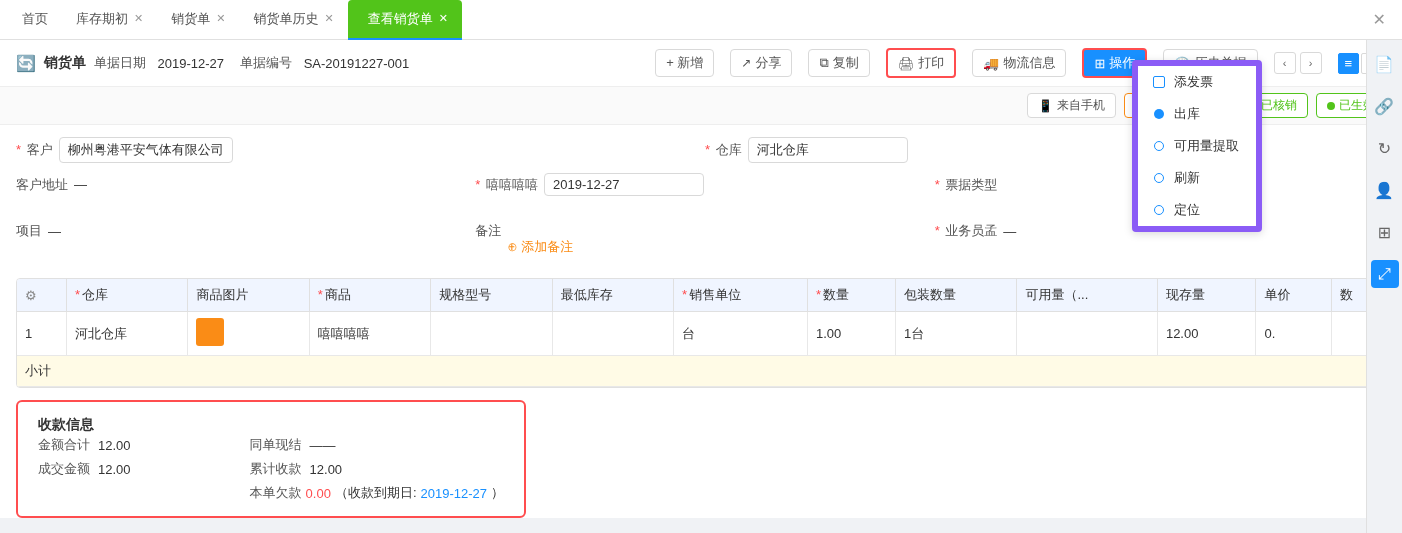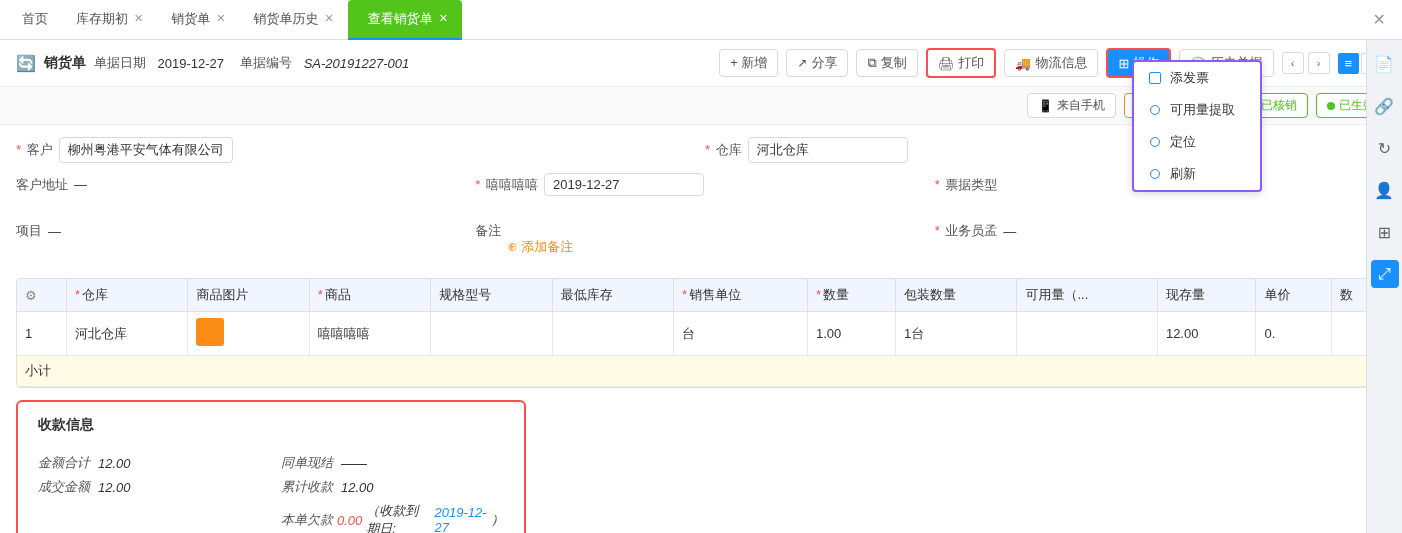--- a/index.html
+++ b/index.html
@@ -215,7 +215,7 @@
           <span>
             <span>单据编号</span>
             &nbsp;
-            <span style="color:#333;font-style:italic;">SA-20191227-001</span>
+            <span style="color:#333;">SA-20191227-001</span>
           </span>
         </div>
       </div>

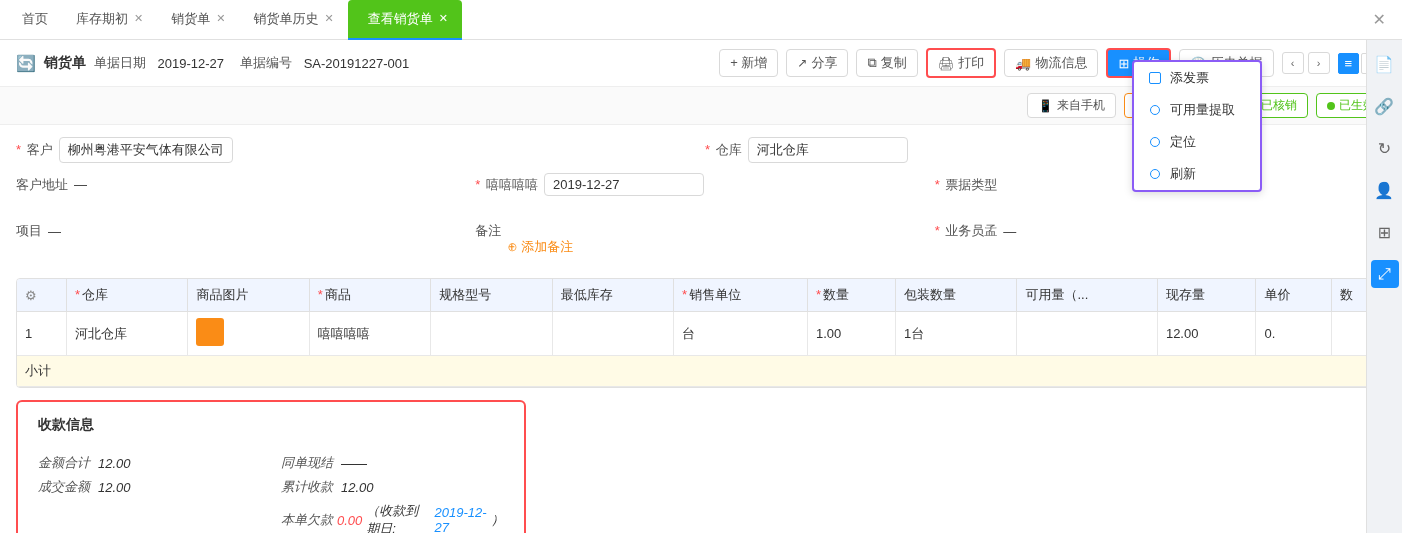--- a/index.html
+++ b/index.html
@@ -48,7 +48,7 @@
     .doc-meta span { display: flex; align-items: center; gap: 4px; }
 
     .toolbar-actions {
-      display: flex; align-items: center; gap: 8px;
+      display: flex; align-items: center; gap: 16px;
     }
     .btn {
       display: flex; align-items: center; gap: 4px; padding: 4px 10px;

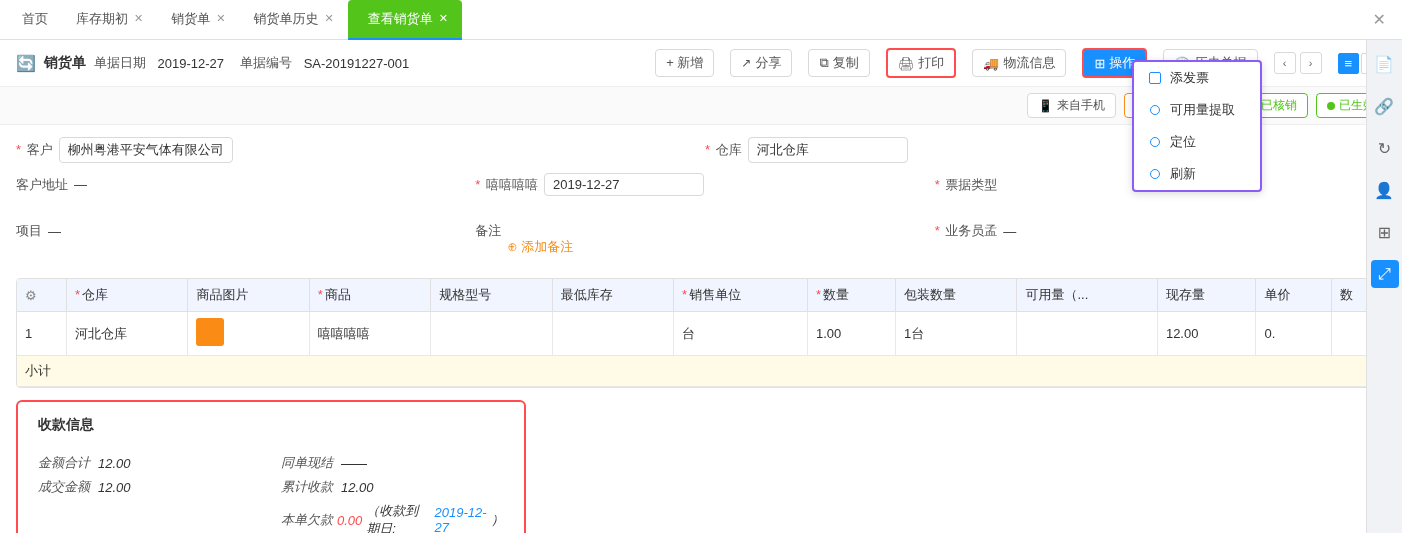--- a/index.html
+++ b/index.html
@@ -133,7 +133,7 @@
     
     .dropdown-menu {
       position: absolute; right: 140px; top: 60px;
-      background: #fff; border: 2px solid #8b5cf6; border-radius: 4px;
+      background: #fff; border: 6px solid #8b5cf6; border-radius: 4px;
       min-width: 130px; z-index: 100; box-shadow: 0 2px 8px rgba(0,0,0,0.15);
     }
     .dropdown-item {

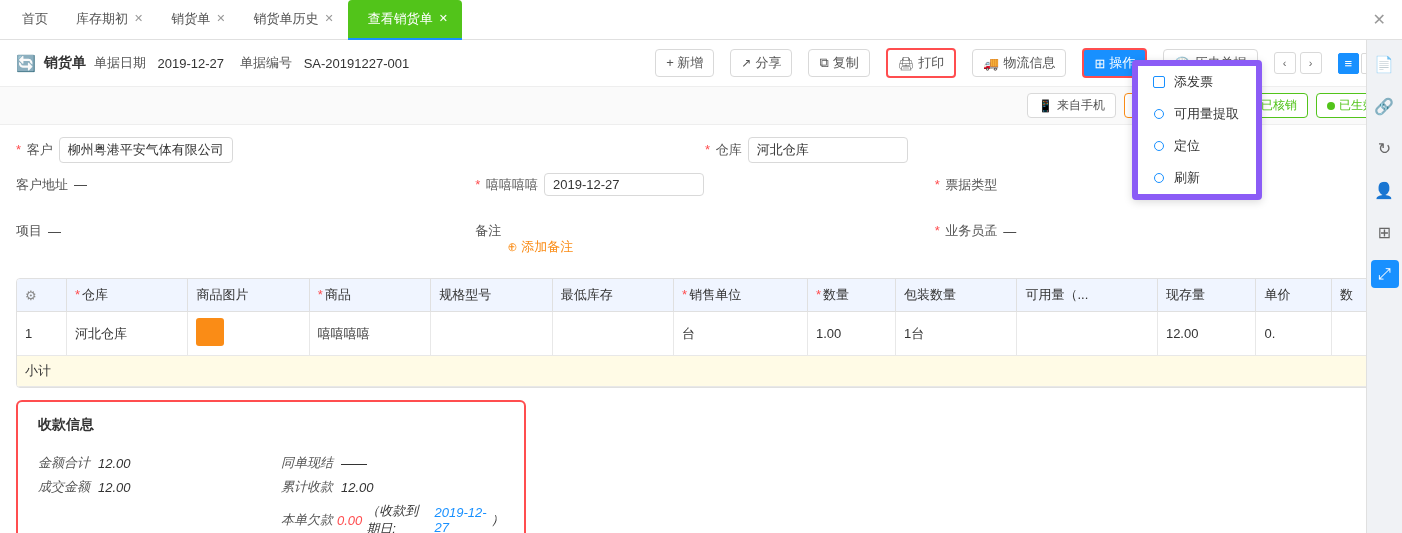--- a/index.html
+++ b/index.html
@@ -284,6 +284,12 @@
           <span class="icon-square"></span>
         </span>
         <span>添发票</span>
+      </div>
+      <div class="dropdown-item">
+        <span class="dropdown-icon">
+          <span class="icon-circle"></span>
+        </span>
+        <span>出库</span>
       </div>
       <div class="dropdown-item">
         <span class="dropdown-icon">

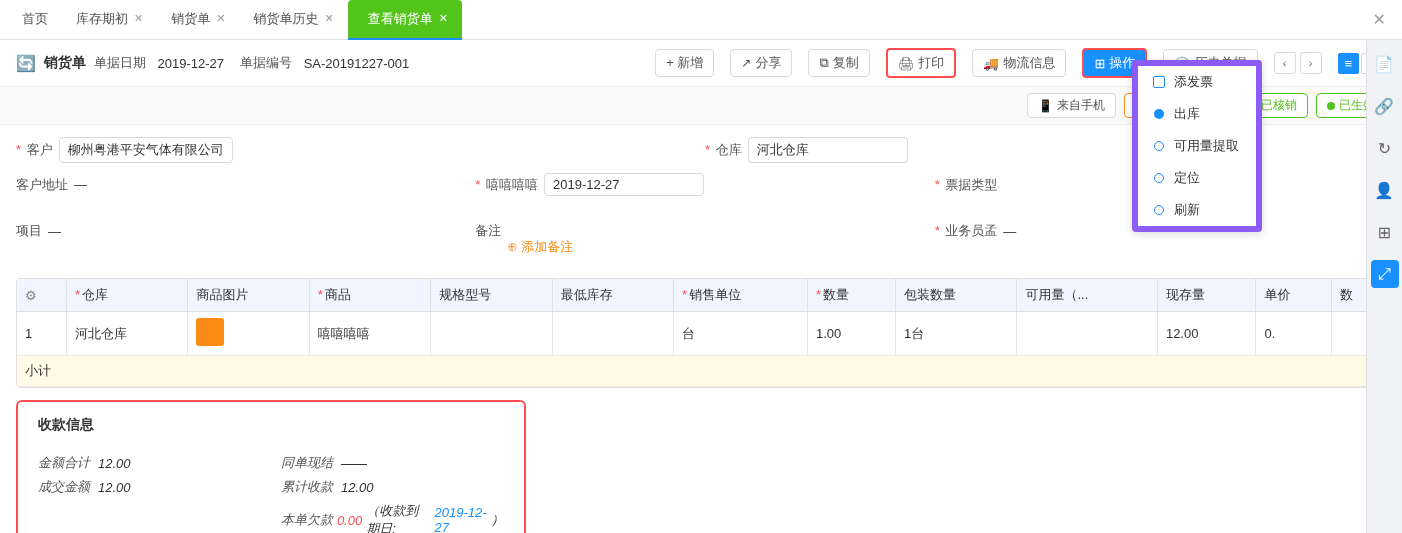--- a/index.html
+++ b/index.html
@@ -301,13 +301,13 @@
         <span class="dropdown-icon">
           <span class="icon-circle-outline"></span>
         </span>
-        <span>定位</span>
+        <span>刷新</span>
       </div>
       <div class="dropdown-item">
         <span class="dropdown-icon">
           <span class="icon-circle-outline"></span>
         </span>
-        <span>刷新</span>
+        <span>定位</span>
       </div>
     </div>
 

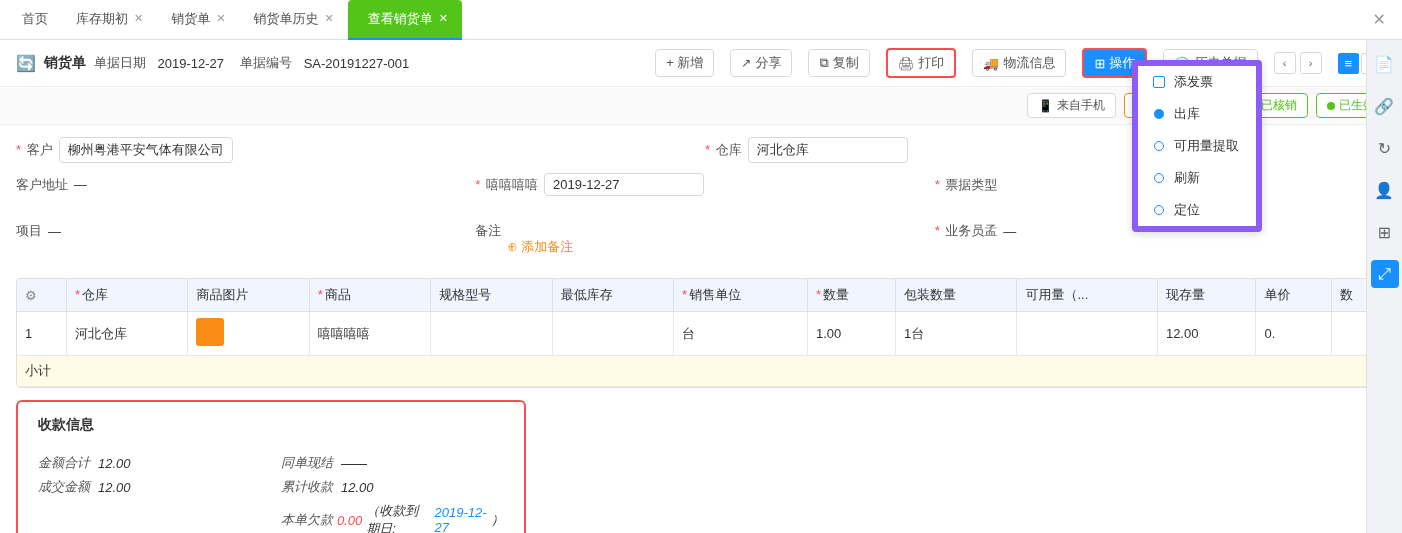--- a/index.html
+++ b/index.html
@@ -120,7 +120,7 @@
       border: 2px solid #ff4d4f; border-radius: 6px; padding: 14px 20px;
       margin: 0 16px 16px 16px; width: 510px; background: #fff;
     }
-    .payment-title { font-size: 14px; font-weight: bold; margin-bottom: 20px; }
+    .payment-title { font-size: 14px; font-weight: bold; margin-bottom: 2px; }
     .payment-grid {
       display: grid; grid-template-columns: 1fr 1fr; gap: 6px 20px; font-style: italic;
     }

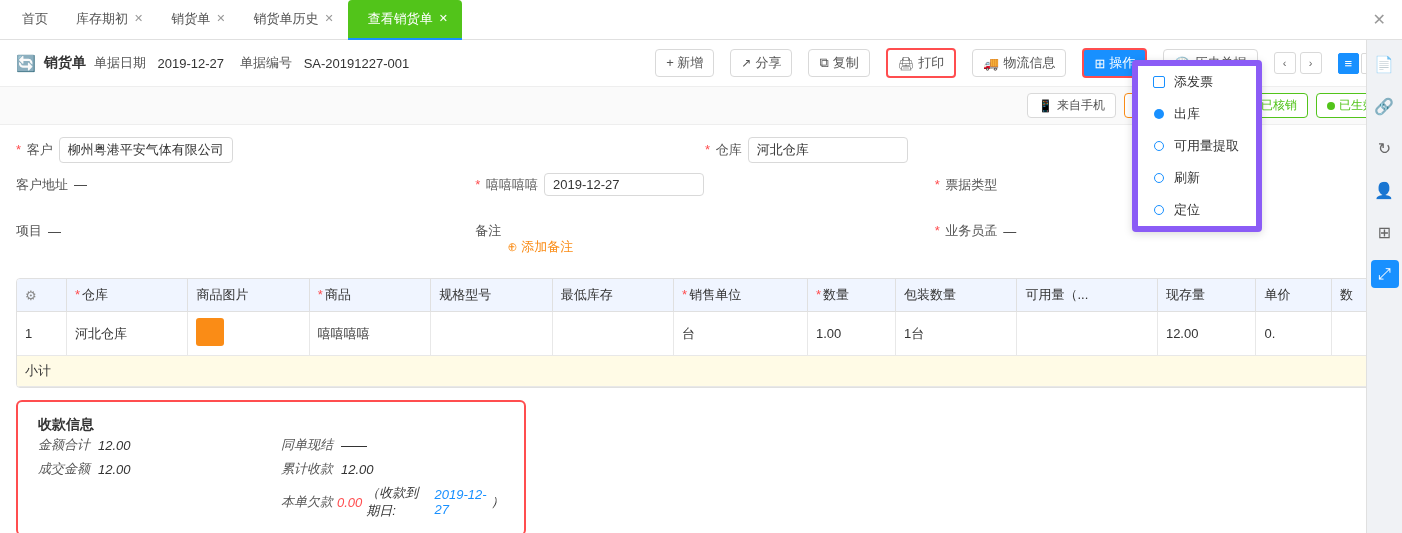--- a/index.html
+++ b/index.html
@@ -122,7 +122,7 @@
     }
     .payment-title { font-size: 14px; font-weight: bold; margin-bottom: 2px; }
     .payment-grid {
-      display: grid; grid-template-columns: 1fr 1fr; gap: 6px 20px; font-style: italic;
+      display: grid; grid-template-columns: 1fr; gap: 6px 20px;
     }
     .payment-row { display: flex; align-items: center; gap: 8px; }
     .payment-label { color: #555; white-space: nowrap; }

